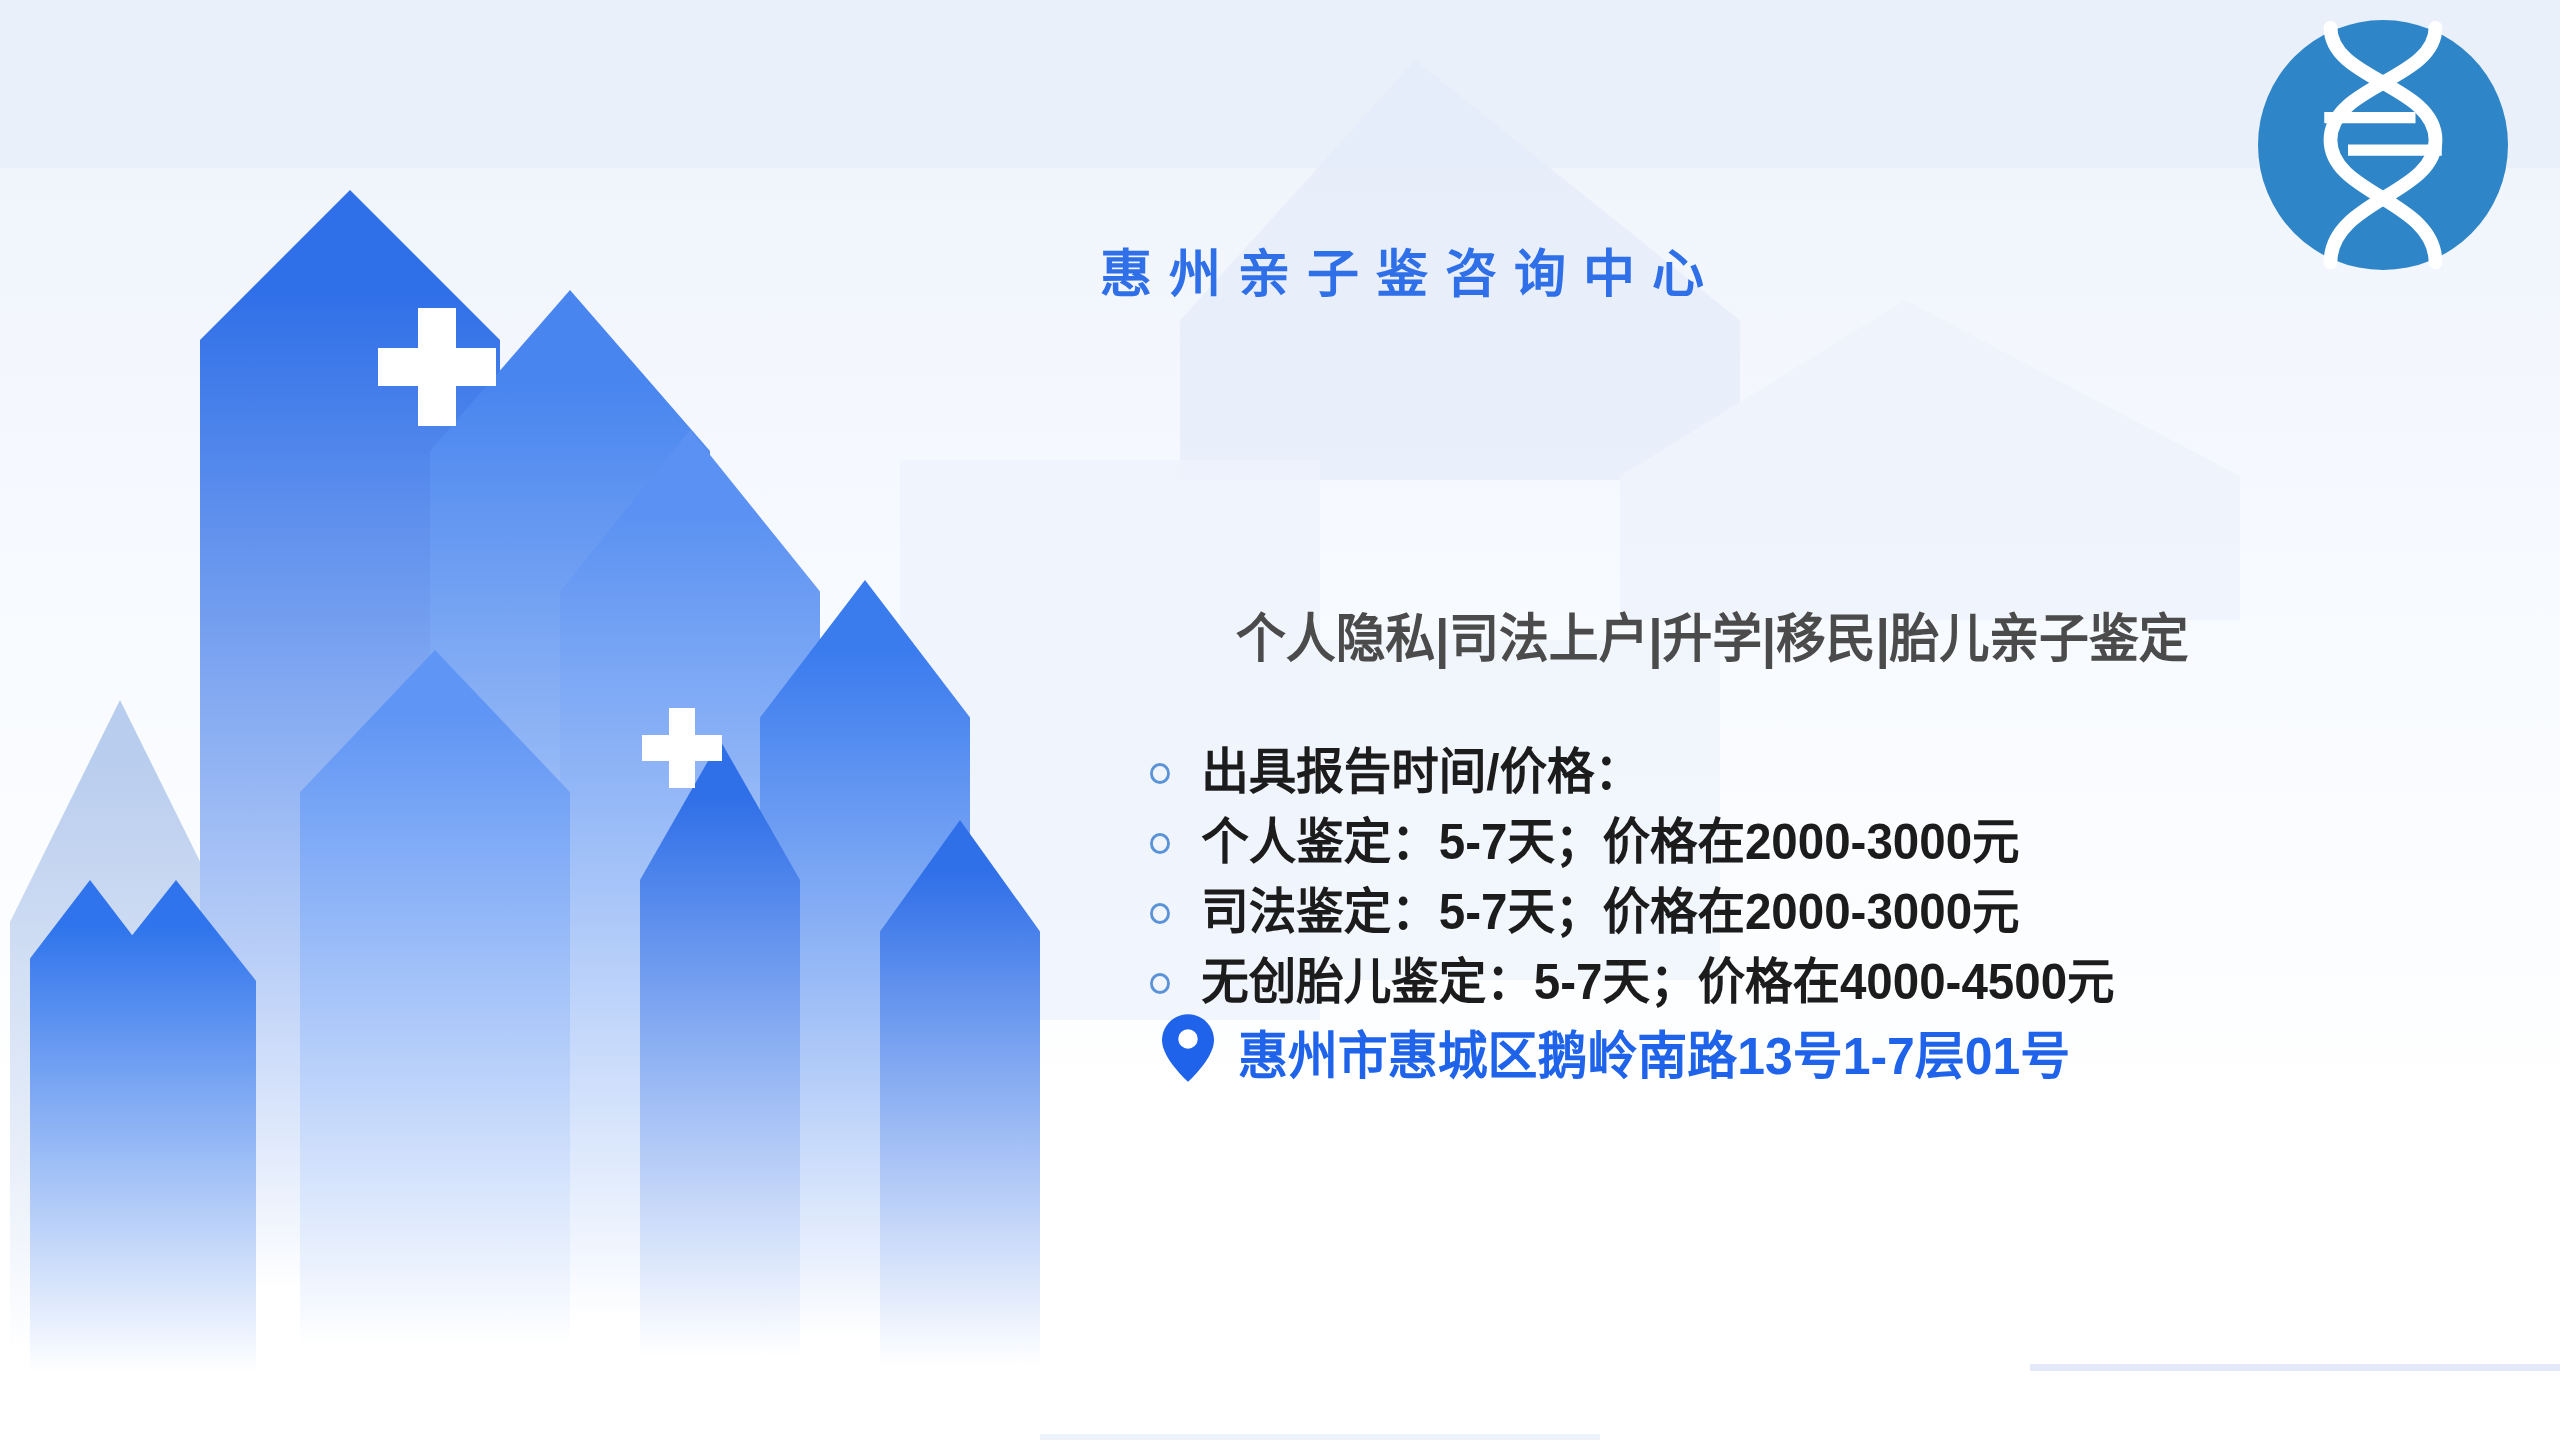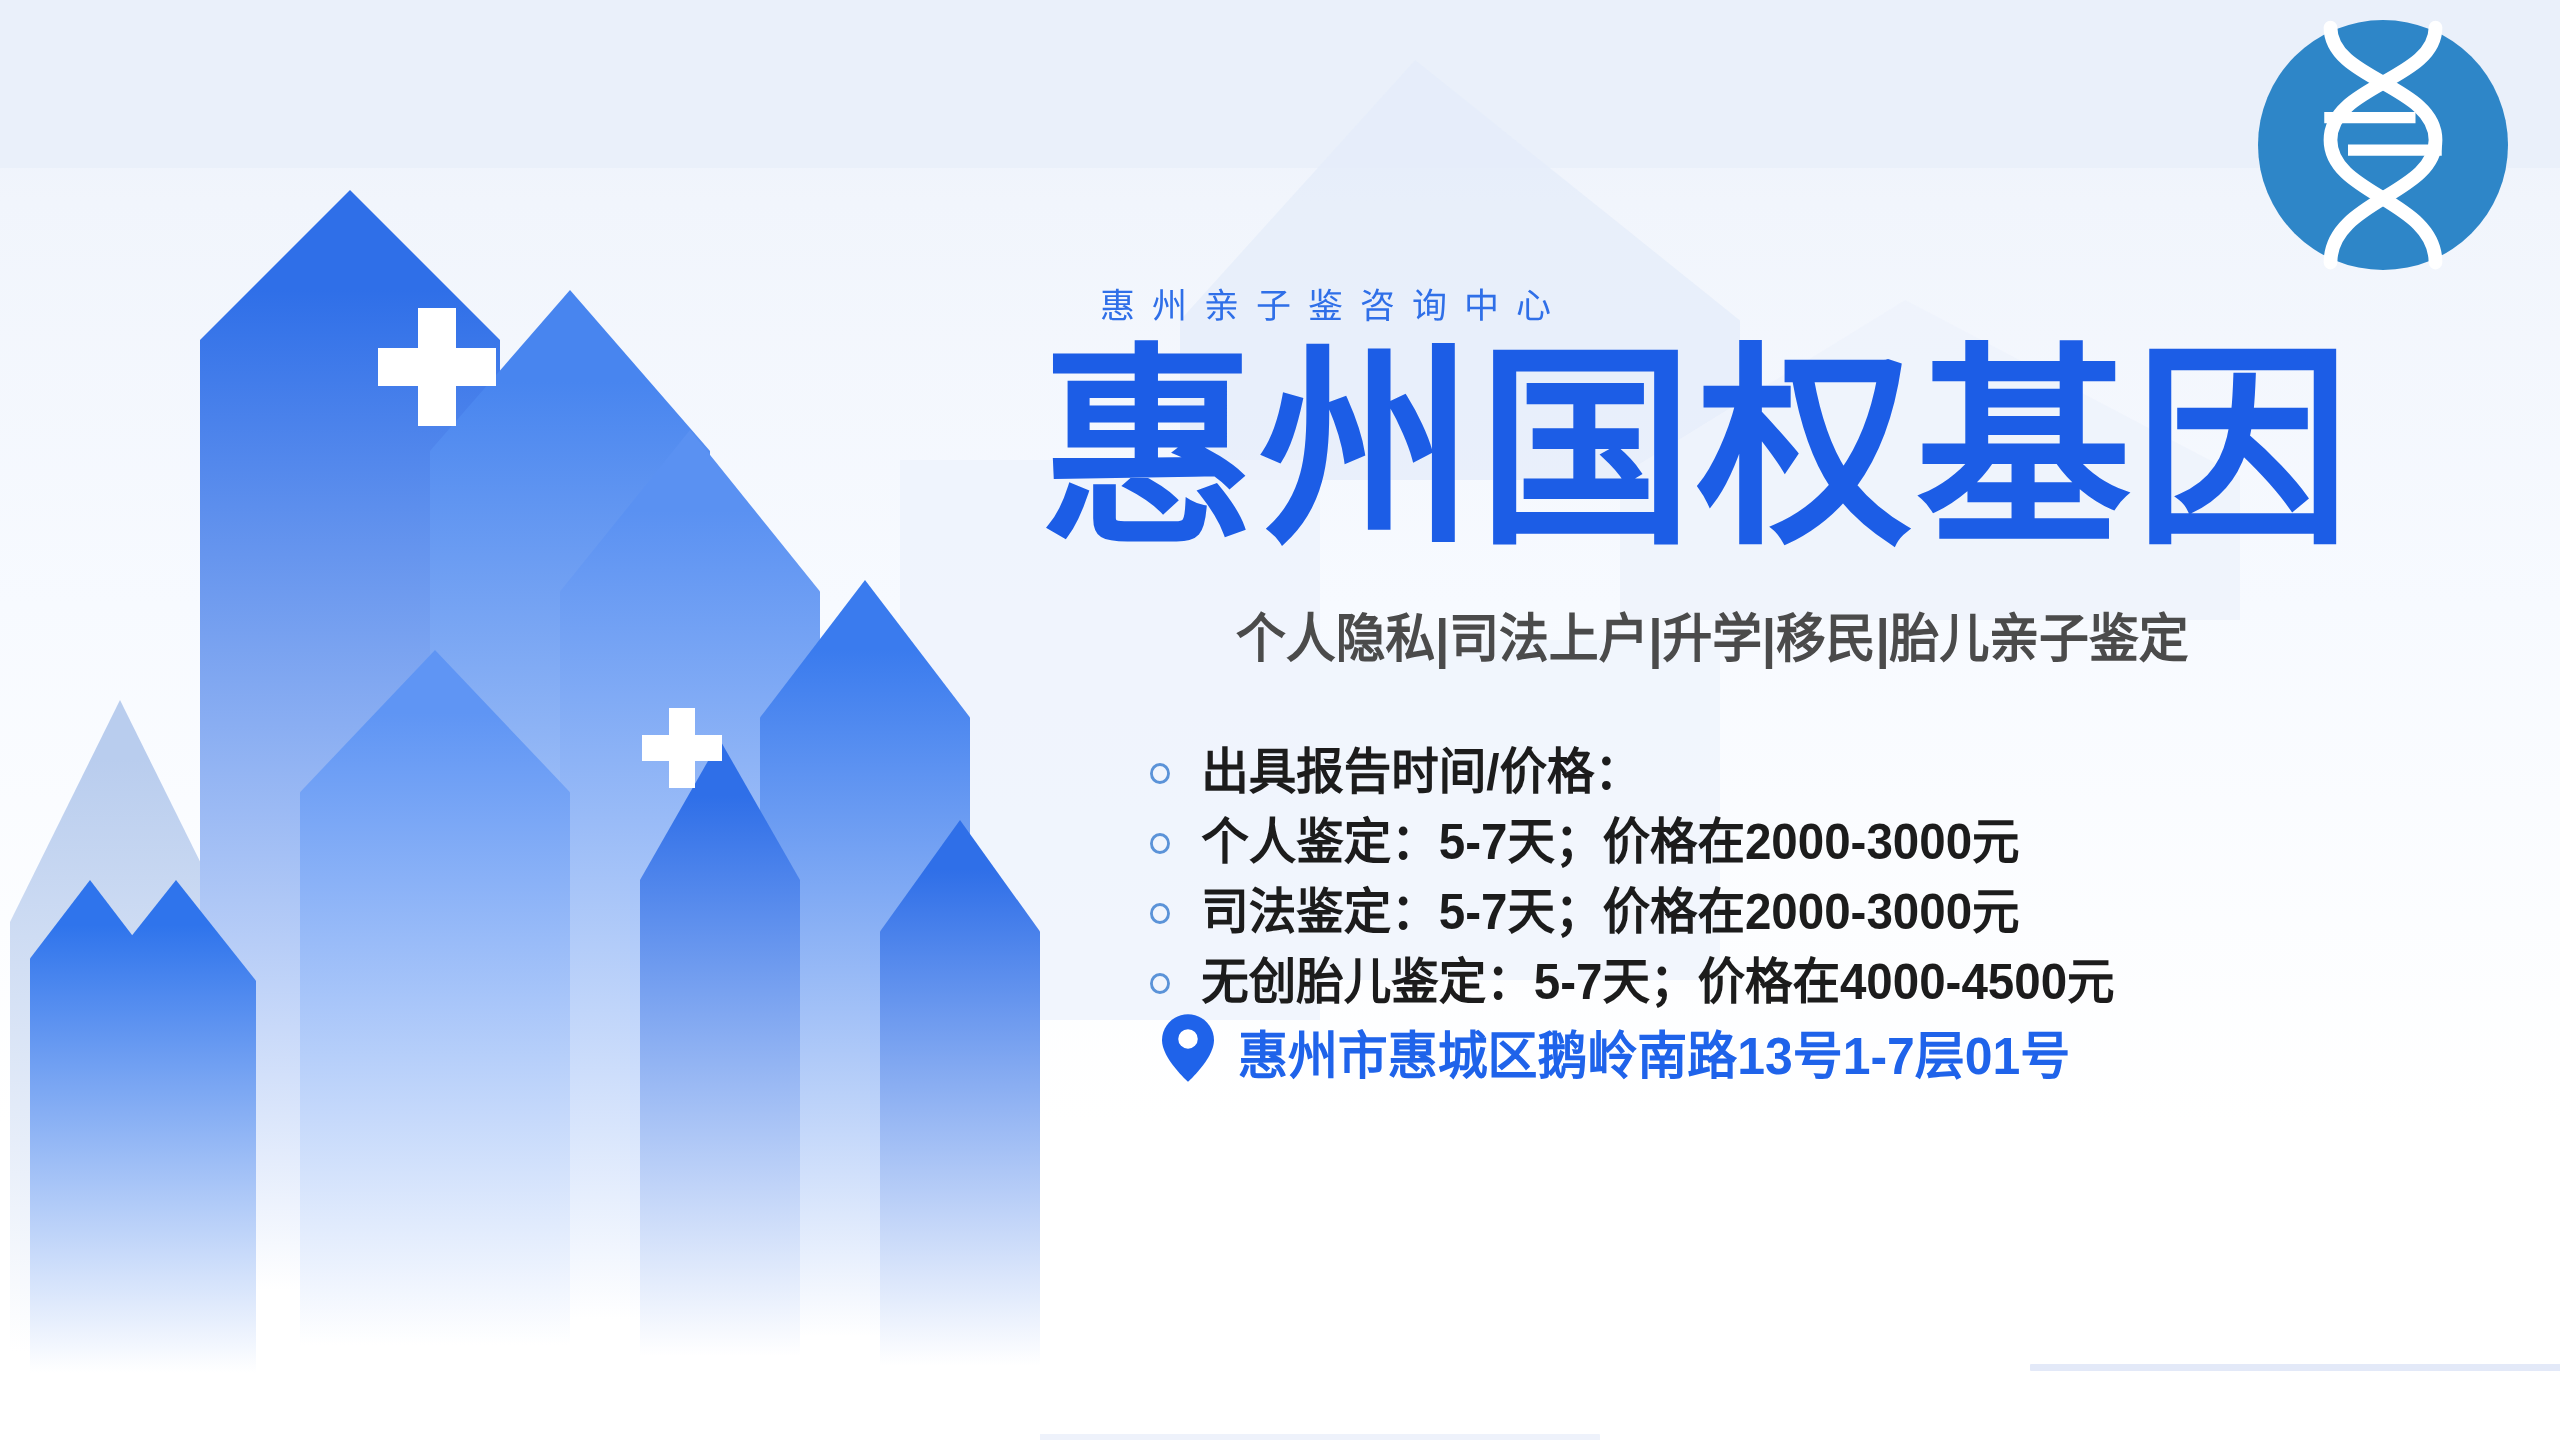--- a/index.html
+++ b/index.html
@@ -141,13 +141,12 @@
     position: absolute;
     left: 60px;
     top: 248px;
-    font-size: 35px;
-    font-weight: 400;
+    font-size: 52px;
+    font-weight: 700;
     letter-spacing: 17px;
     color: #2f6fe8;
     white-space: nowrap;
     line-height: 1;
-    margin-top: 40px;
   }
   .maintitle {
     position: absolute;

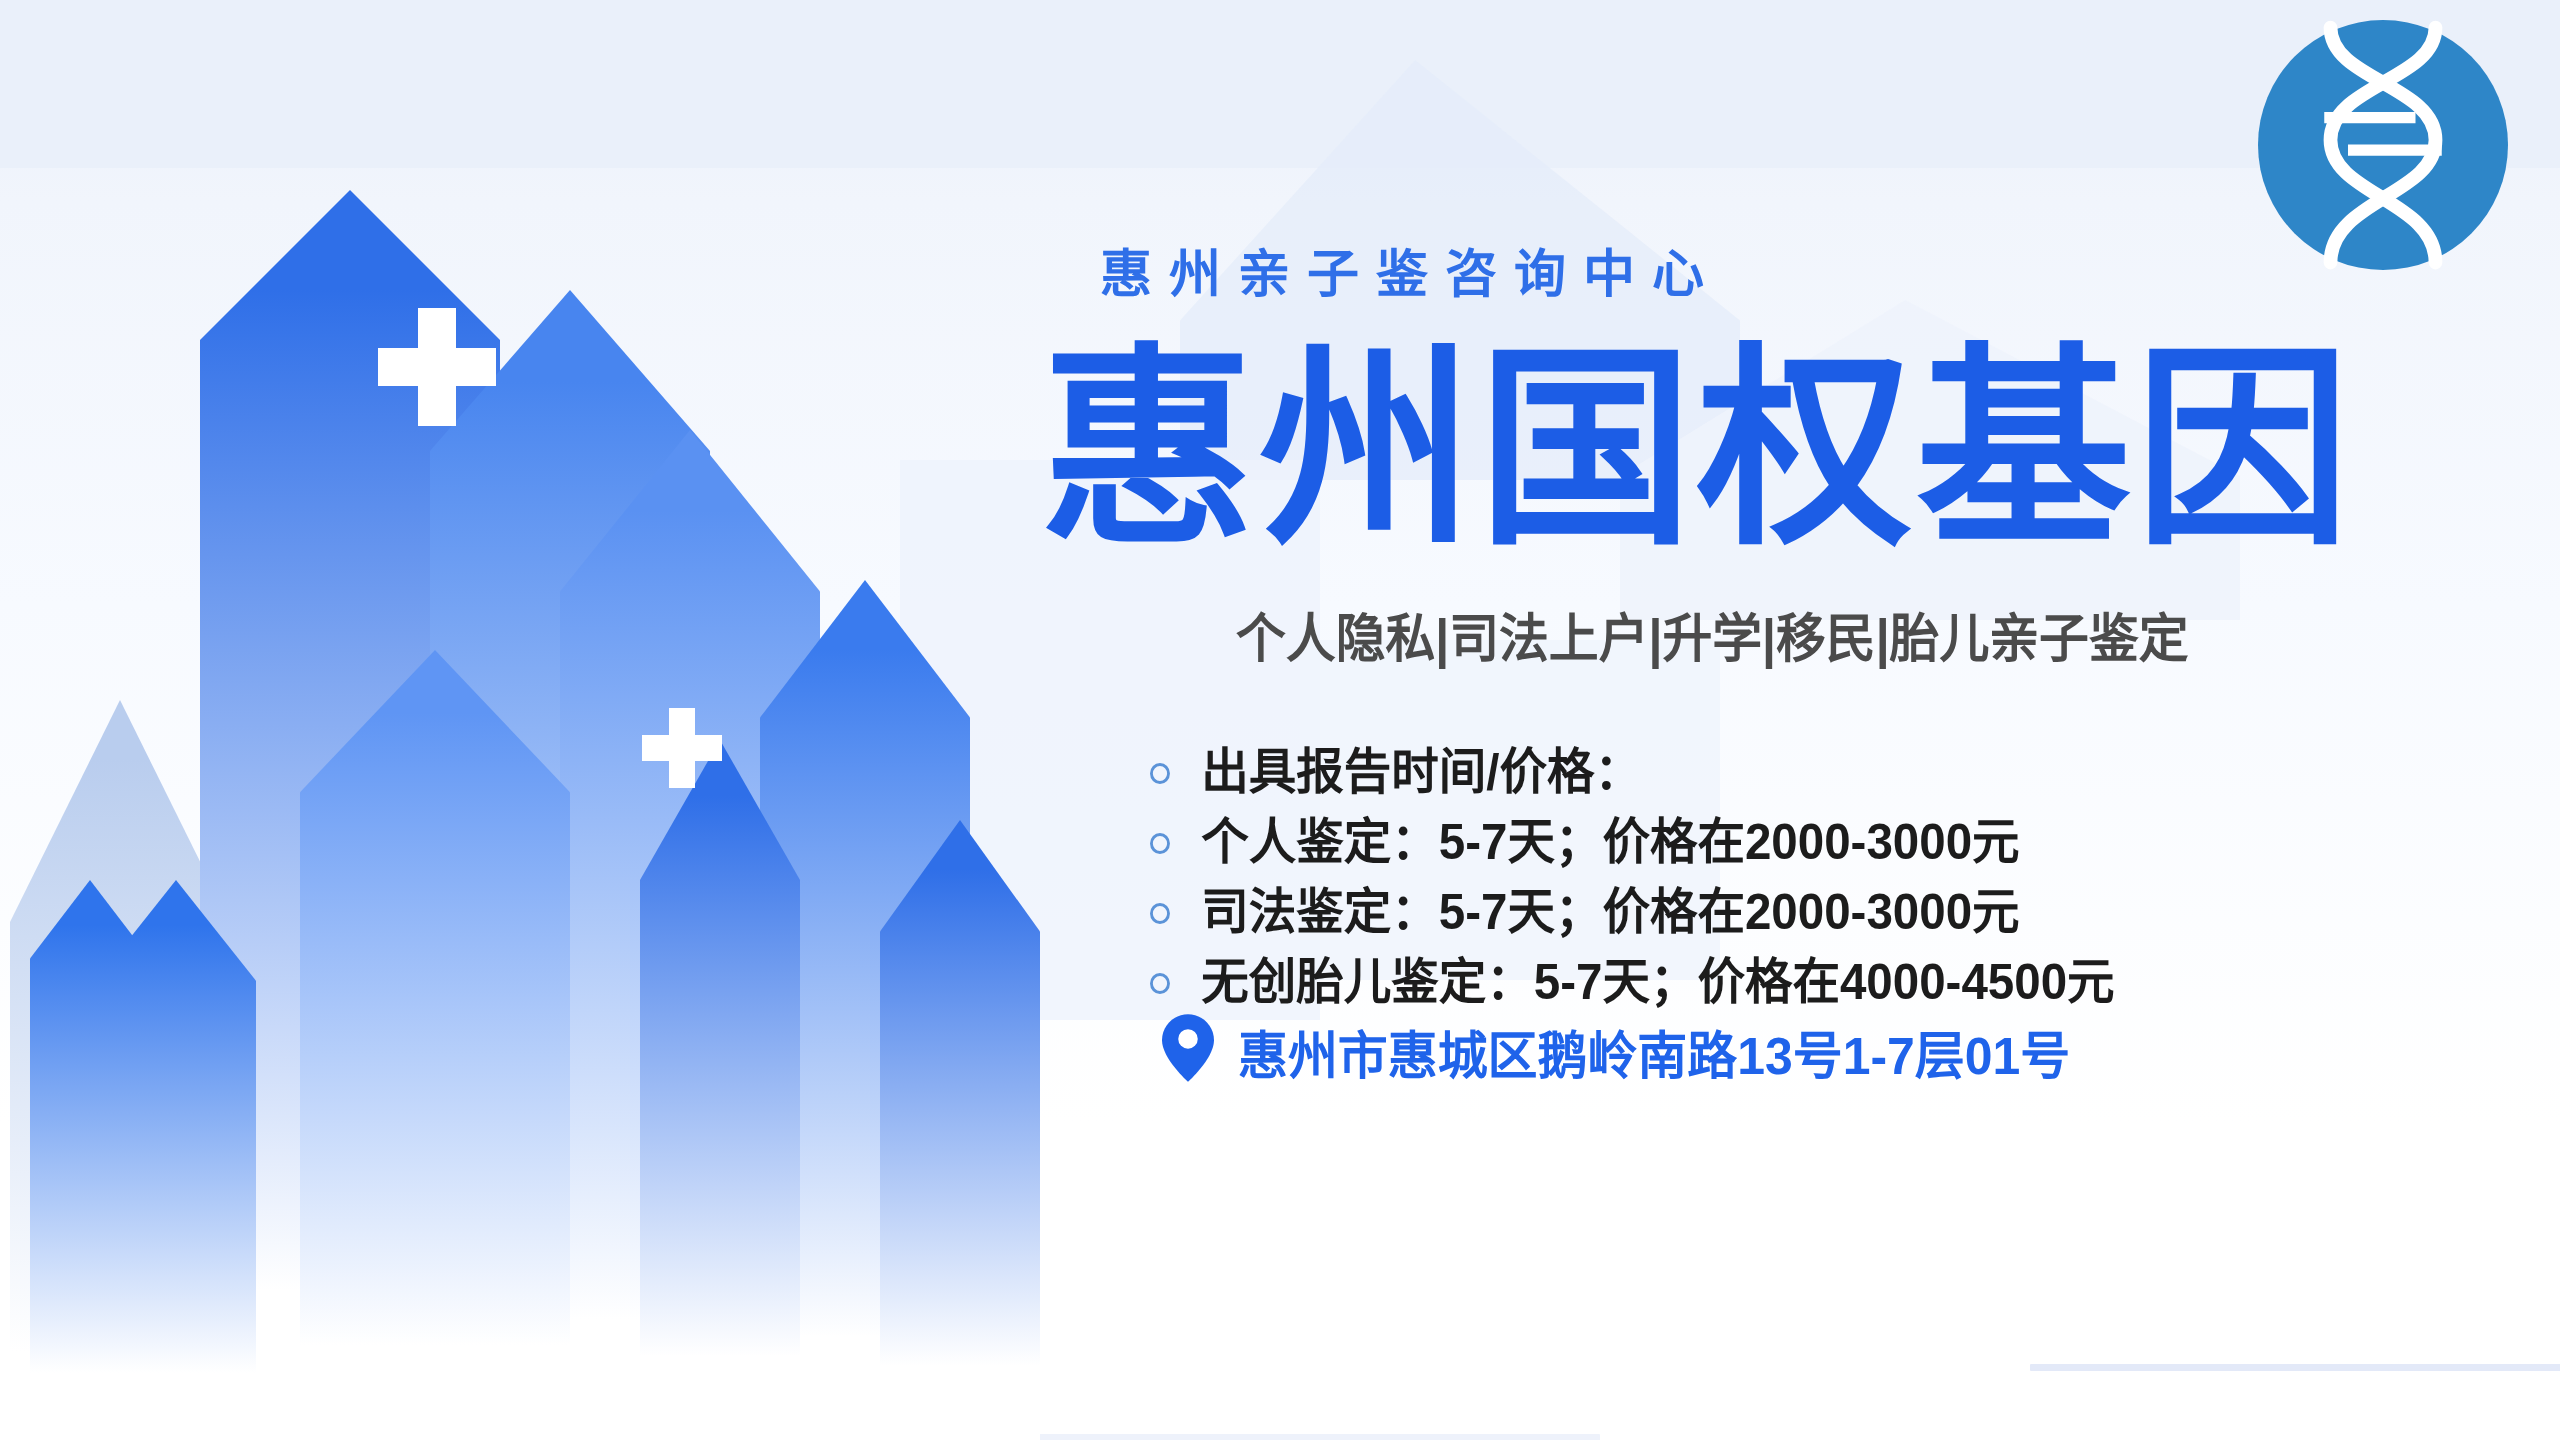--- a/index.html
+++ b/index.html
@@ -300,7 +300,6 @@
 
     <div class="subtitle">惠州亲子鉴咨询中心</div>
 
-    <div class="maintitle">惠州国权基因</div>
 
     <div class="tagline">个人隐私|司法上户|升学|移民|胎儿亲子鉴定</div>
 

